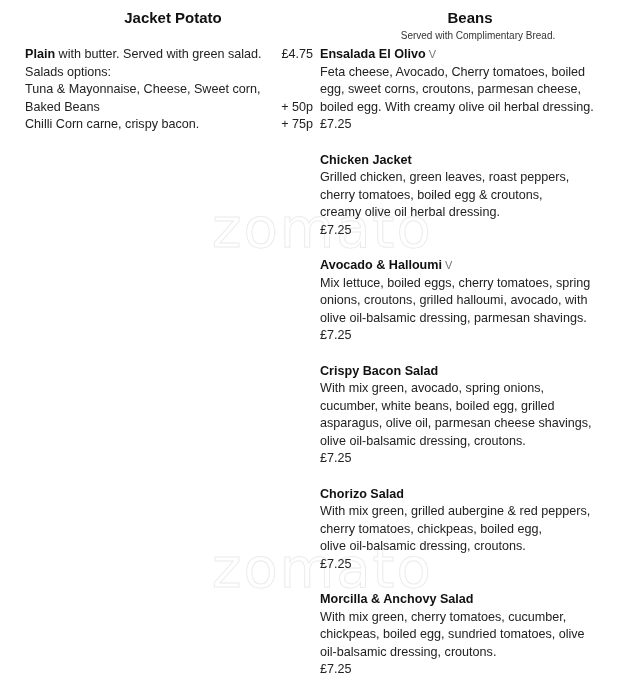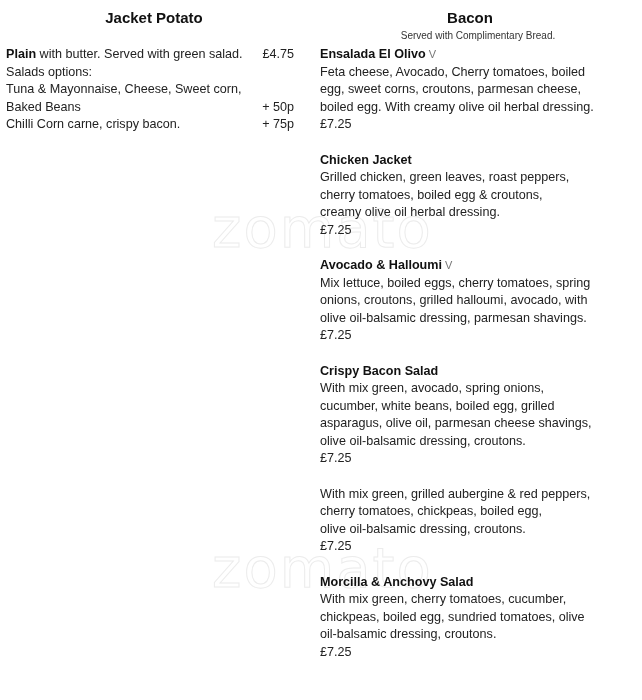--- a/index.html
+++ b/index.html
@@ -13,7 +13,7 @@
     }
     .wm1 { left: 212px; top: 200px; }
     .wm2 { left: 212px; top: 540px; }
-    .col-left { position: absolute; left: 6px; top: 8px; width: 288px; }
+    .col-left { position: absolute; left: 25px; top: 8px; width: 288px; }
     .col-right { position: absolute; left: 320px; top: 8px; width: 300px; }
     .section-title {
       font-weight: bold; font-size: 15px; text-align: center; margin: 0; line-height: 20px;

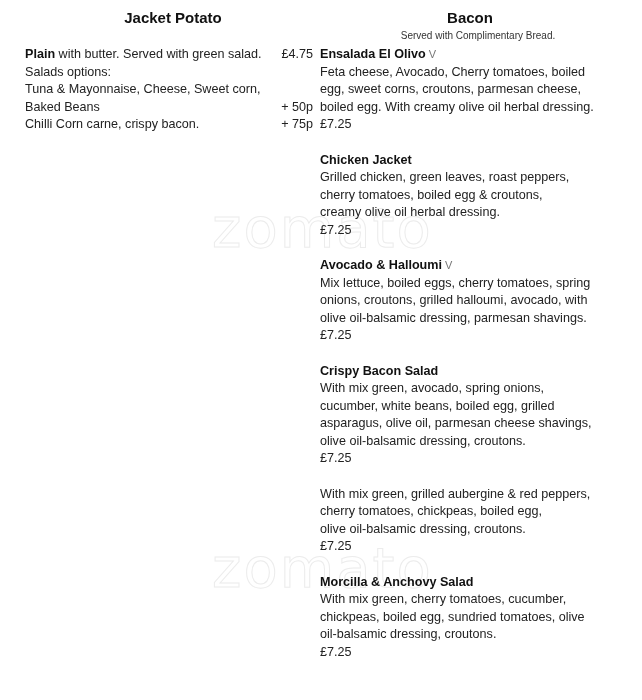--- a/index.html
+++ b/index.html
@@ -63,7 +63,7 @@
 </div>
 
 <div class="col-right">
-  <h2 class="section-title">Bacon</h2>
+  <h2 class="section-title">Beans</h2>
   <div class="subtitle">Served with Complimentary Bread.</div>
   <div class="salads">
     <div class="item">

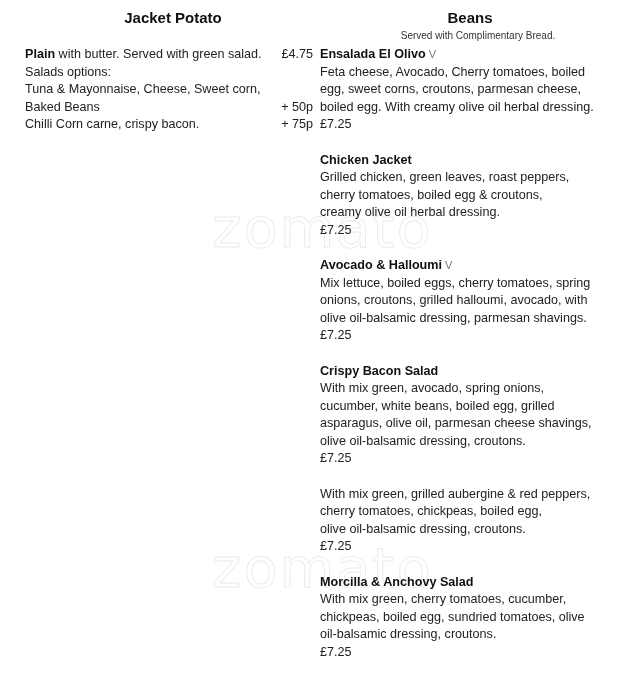--- a/index.html
+++ b/index.html
@@ -96,6 +96,7 @@
       <div class="price">£7.25</div>
     </div>
     <div class="item">
+      <div><span class="item-name">Chorizo Salad</span><span class="veg"></span></div>
       <div class="desc">With mix green, grilled aubergine &amp; red peppers,
 cherry tomatoes, chickpeas, boiled egg,
 olive oil-balsamic dressing, croutons.</div>

